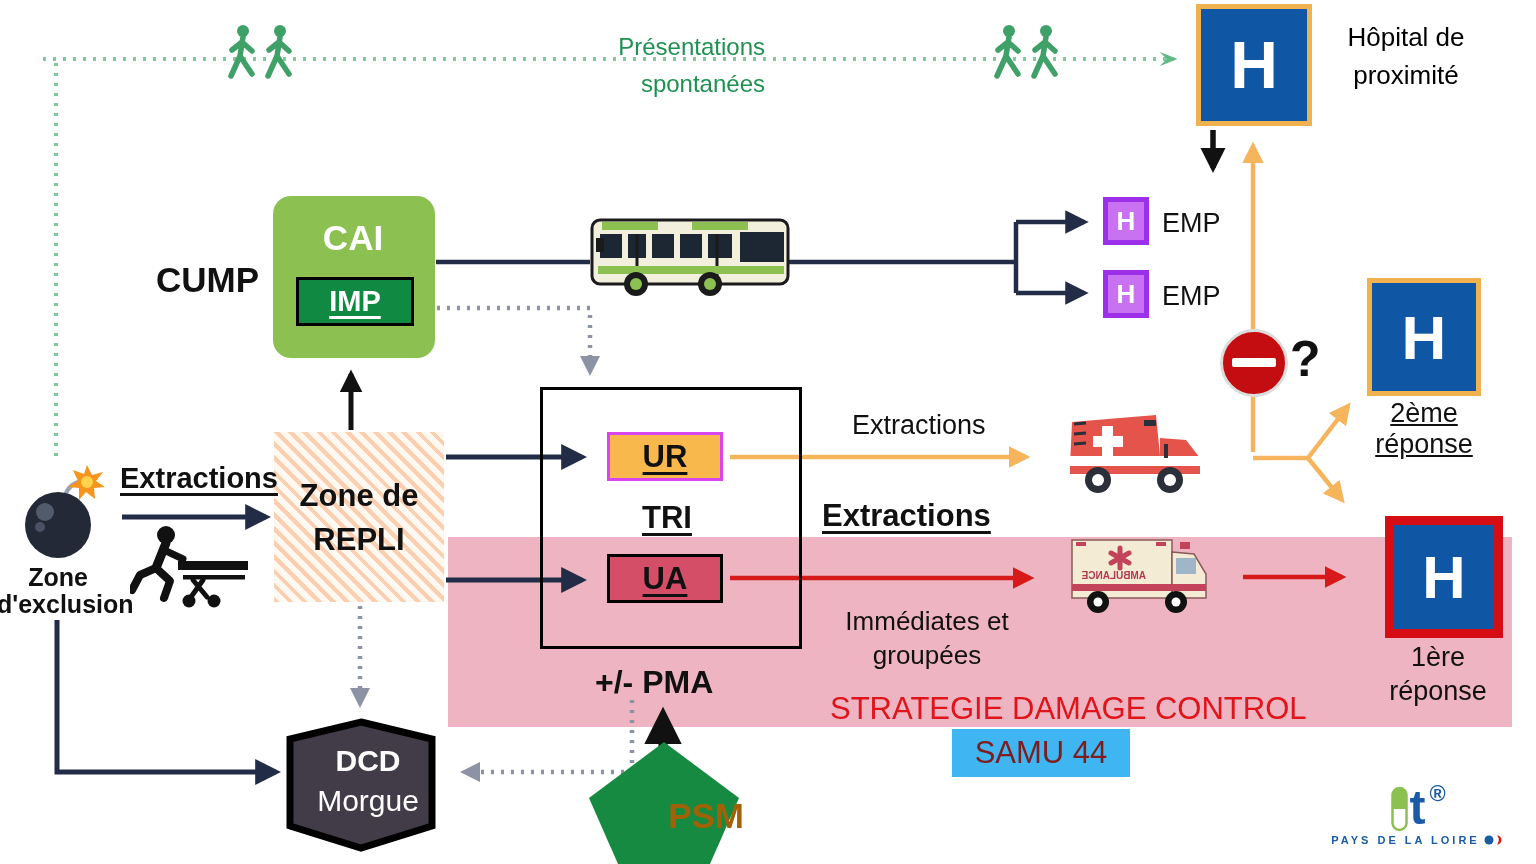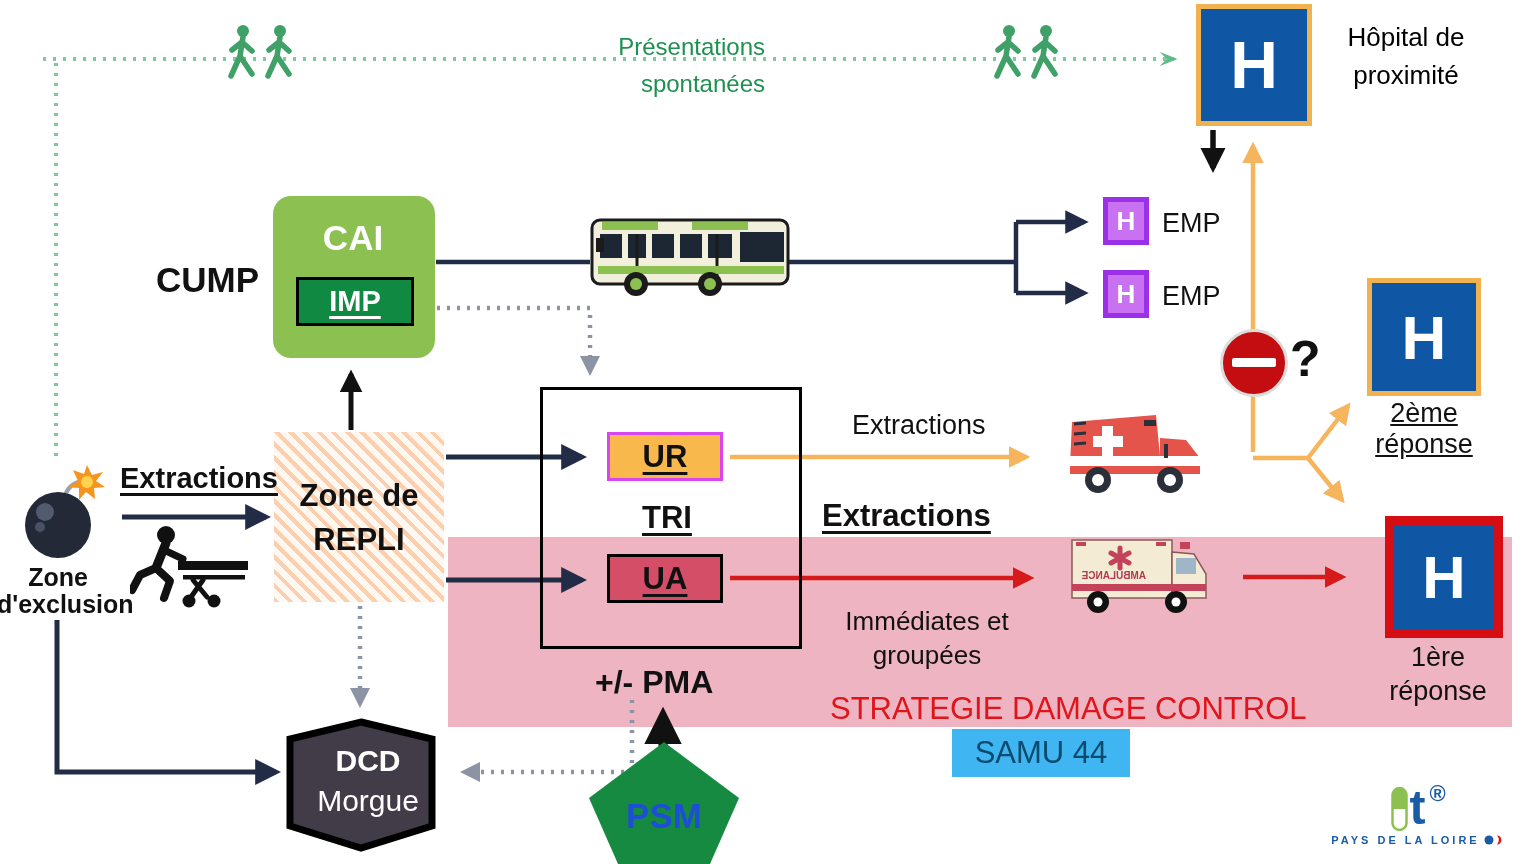--- a/index.html
+++ b/index.html
@@ -273,7 +273,7 @@
 
   <div class="abs txt" style="left:830px;top:691px;font-size:31px;color:#E0151B;">STRATEGIE DAMAGE CONTROL</div>
   <div class="abs ctr" id="samu-box">
-    <span style="font-size:31px;color:#0c4a6e;">SAMU 44</span>
+    <span style="font-size:31px;color:#7f1d1d;">SAMU 44</span>
   </div>
 
   <svg class="abs" style="left:286px;top:718px" width="150" height="134" viewBox="0 0 150 134">

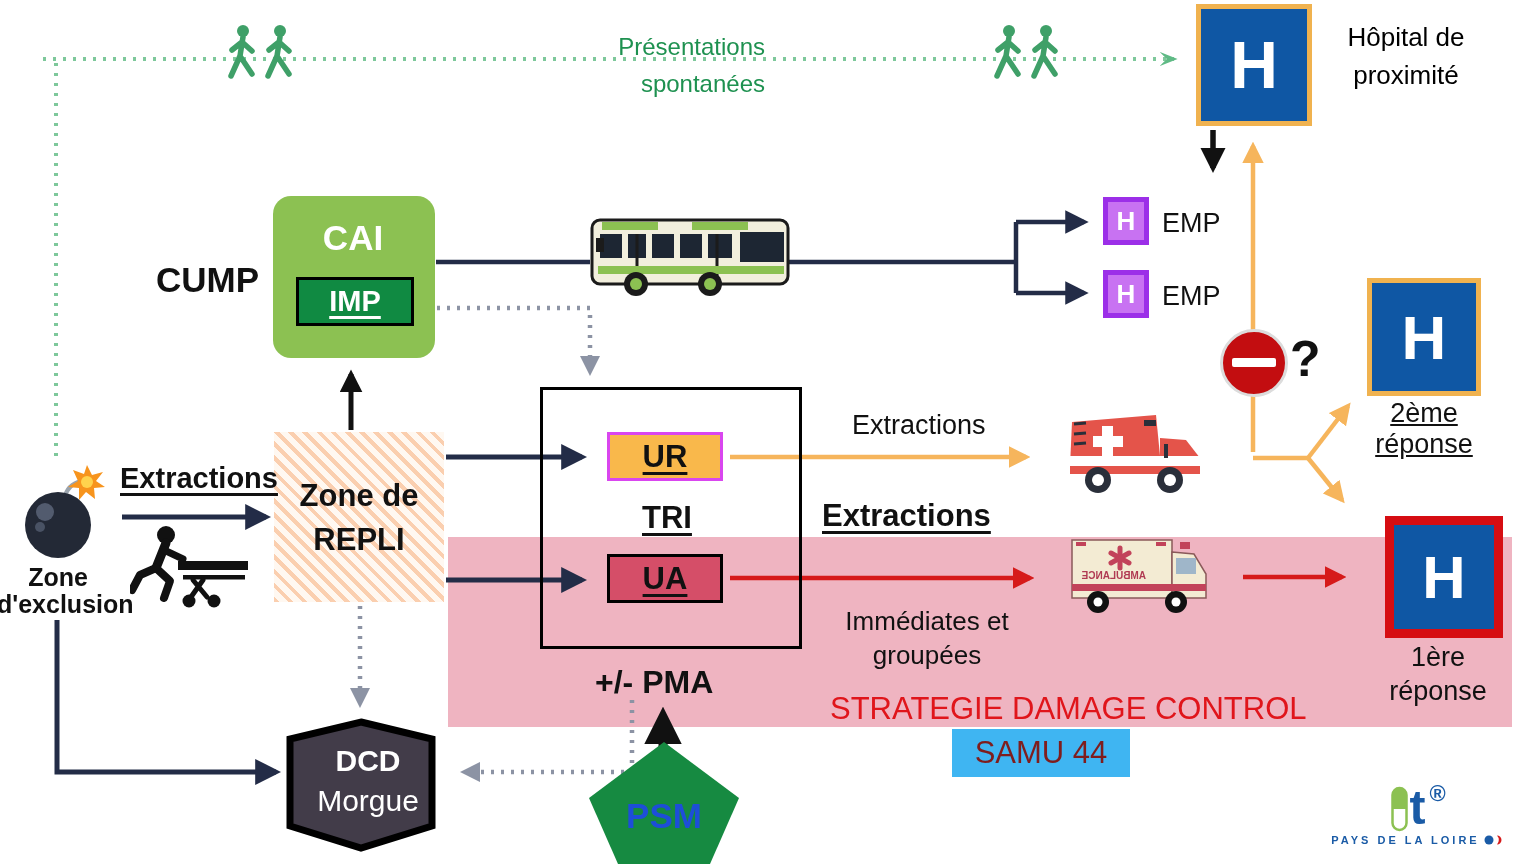--- a/index.html
+++ b/index.html
@@ -288,7 +288,7 @@
   <svg class="abs" style="left:584px;top:740px" width="160" height="124" viewBox="0 0 160 124">
     <polygon points="80,2 155,58 126,124 34,124 5,58" fill="#168A41"></polygon>
   </svg>
-  <div class="abs txt b" style="left:584px;top:796px;width:160px;text-align:center;color:#1d4ed8;font-size:35px;">PSM</div>
+  <div class="abs txt b" style="left:584px;top:796px;width:160px;text-align:right;color:#a16207;font-size:35px;">PSM</div>
 
   <div class="abs" style="left:1310px;top:784px;width:216px;">
     <div style="display:flex;align-items:flex-end;justify-content:center;color:#1A5BA6;font-weight:bold;font-size:48px;line-height:48px;">

